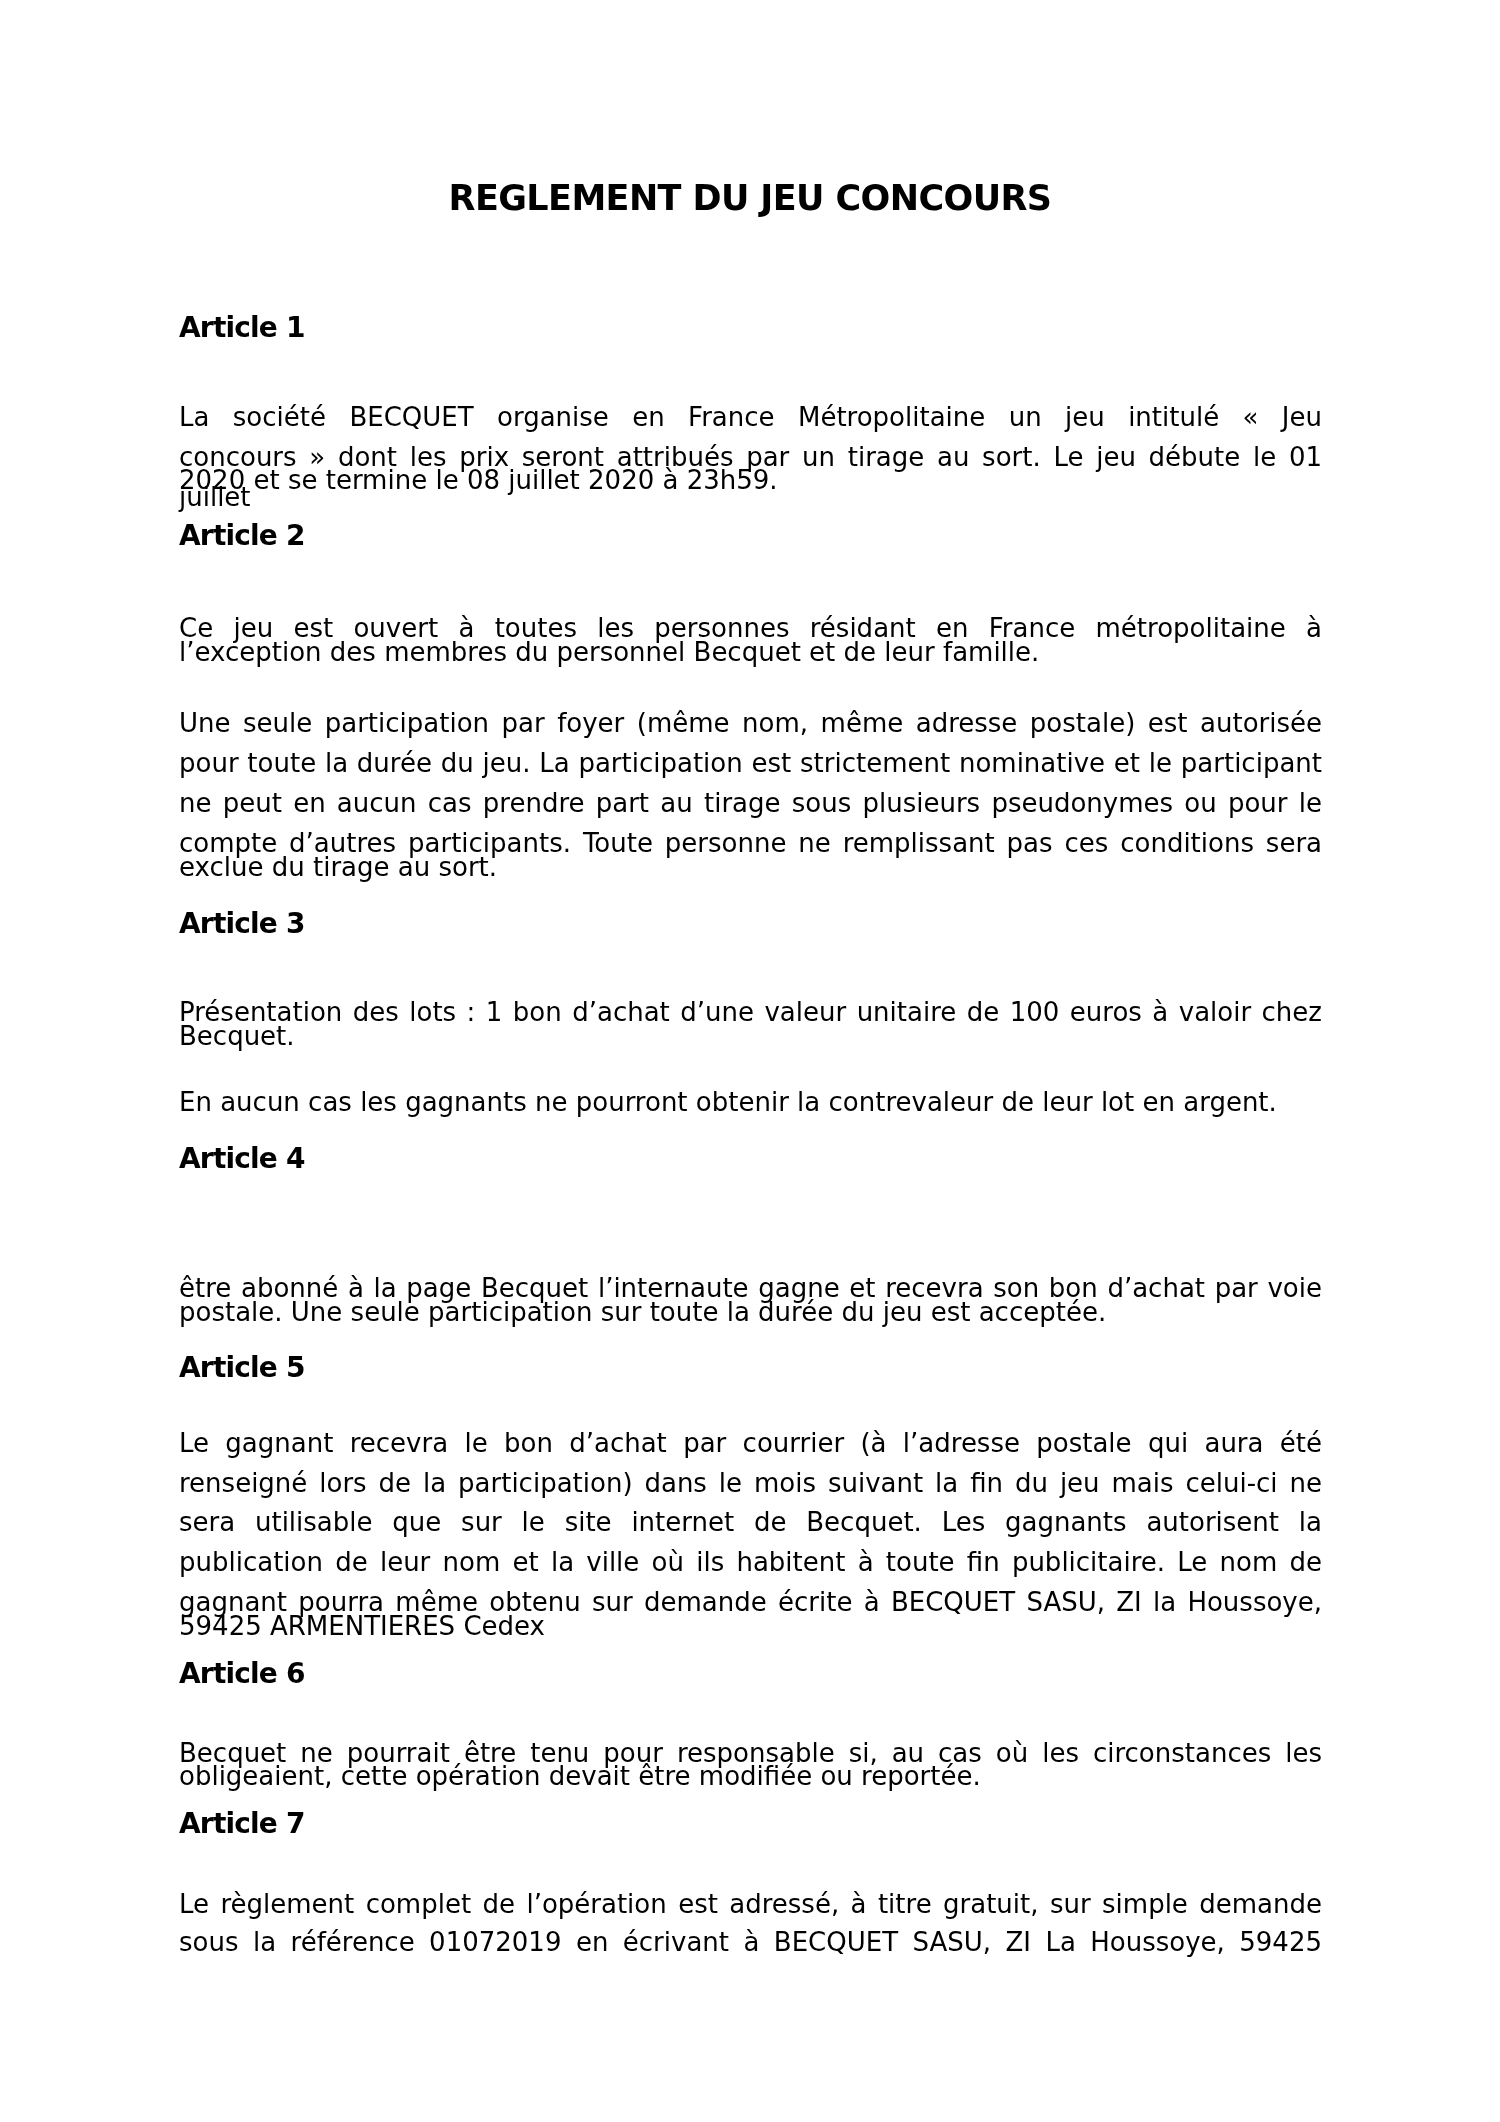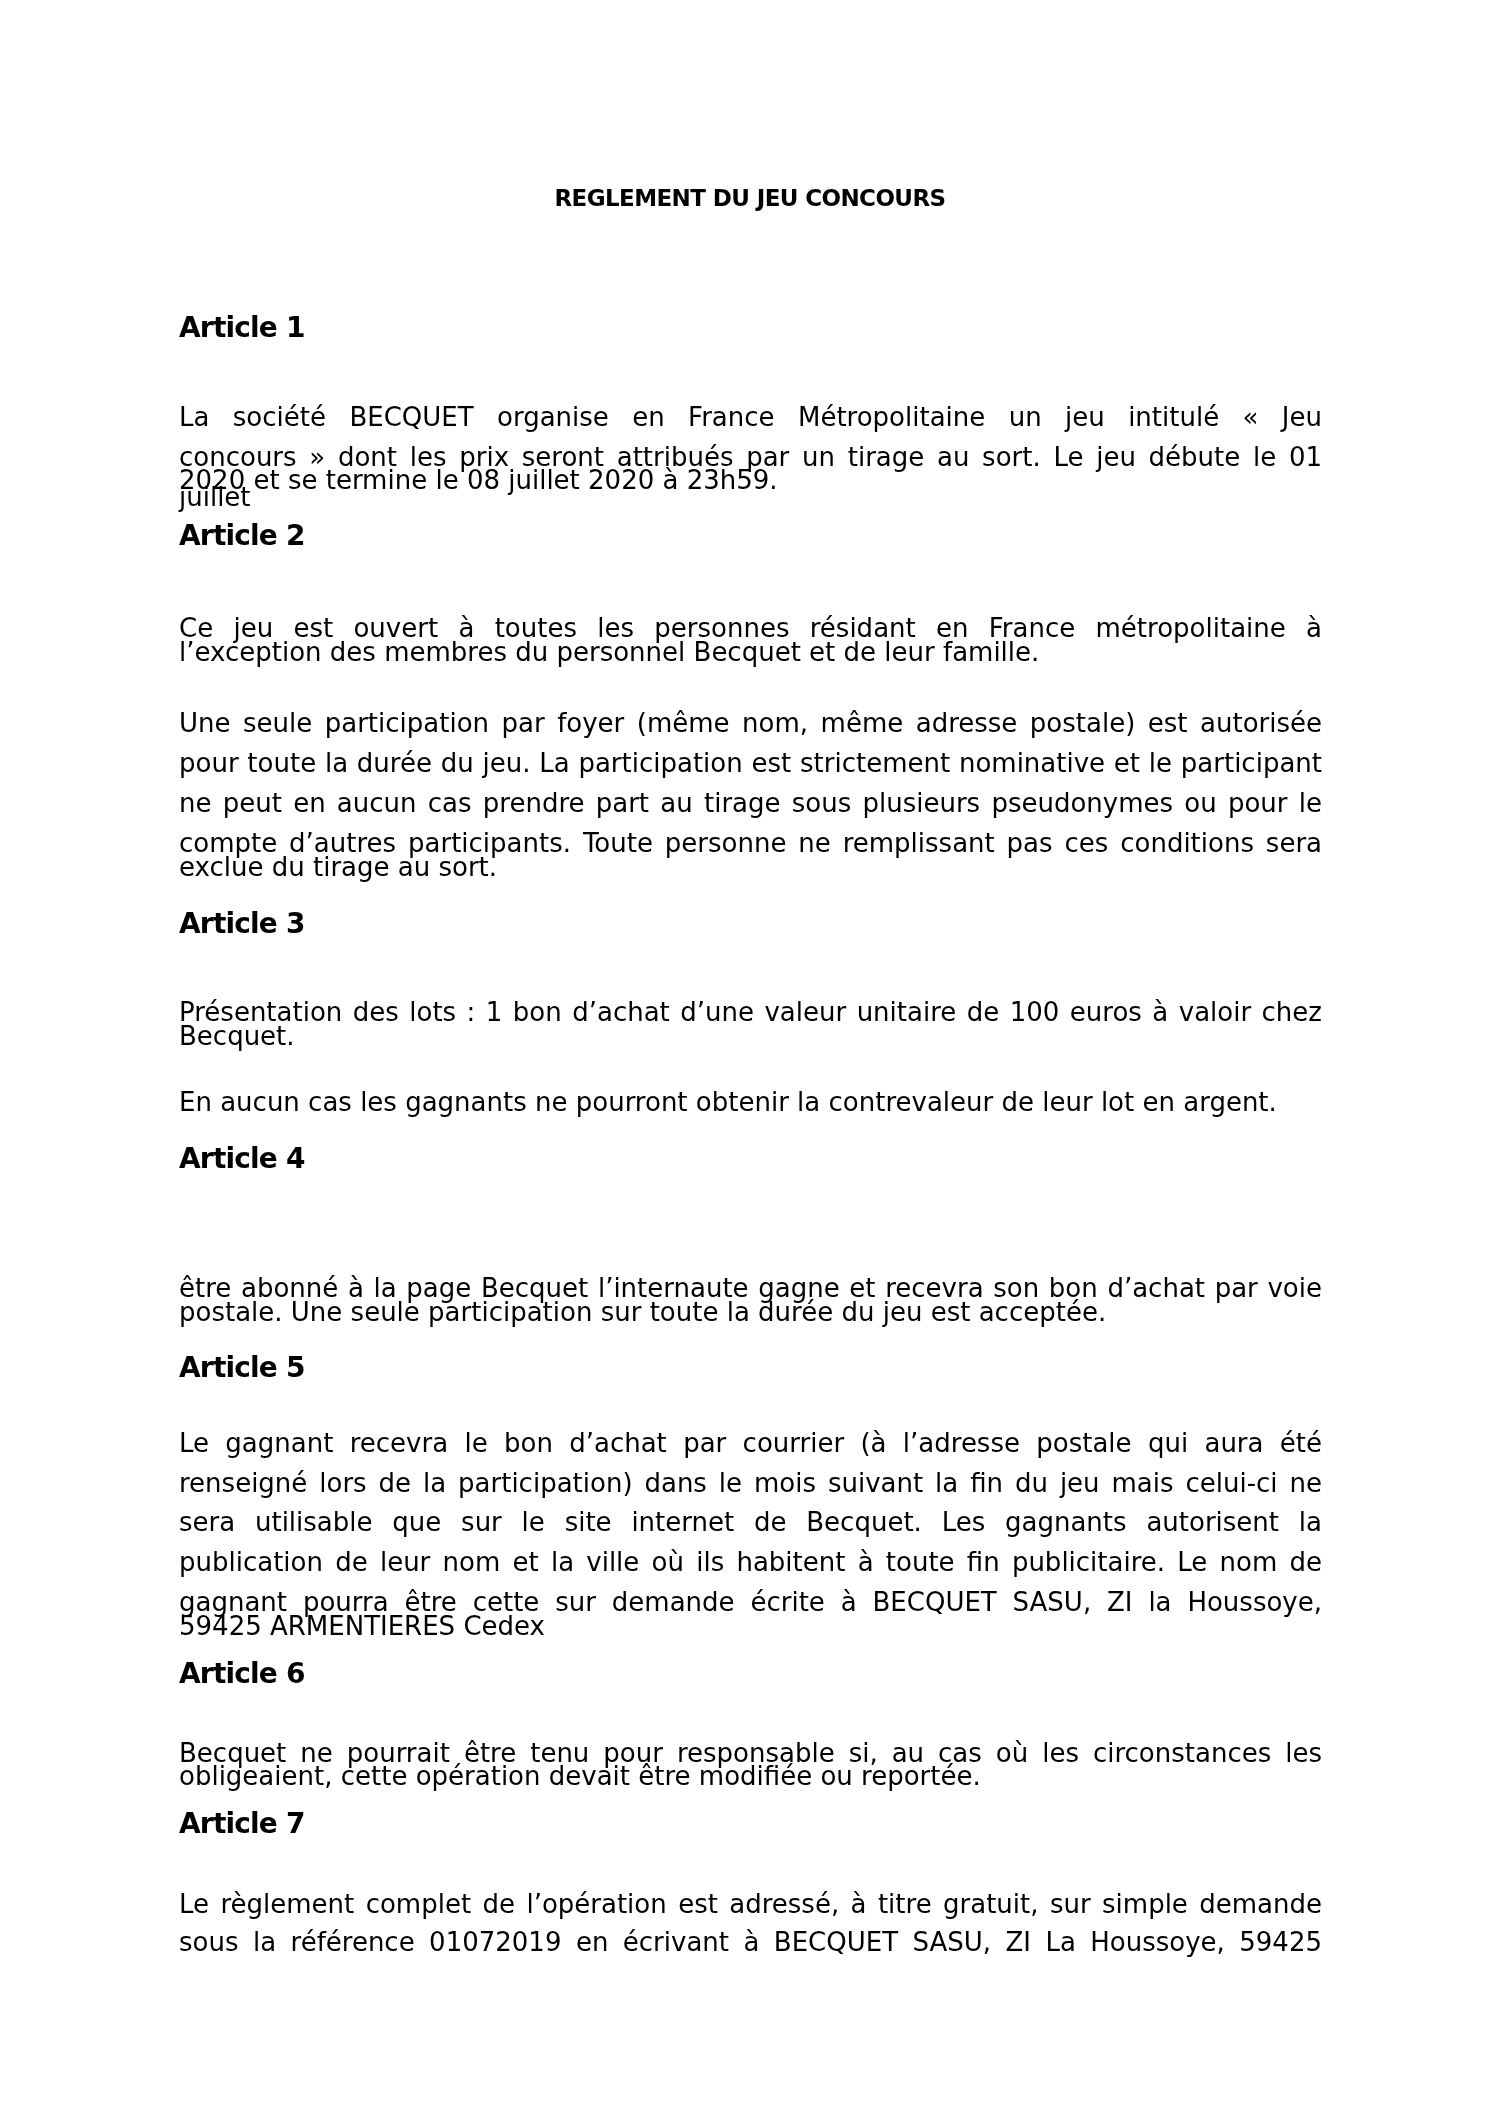--- a/index.html
+++ b/index.html
@@ -7,7 +7,7 @@
          font-family: "DejaVu Sans", sans-serif; color: #000000; }
   .page { position: absolute; left: 0; top: 0; width: 1500px; height: 2122px; background: #ffffff; }
   .title { position: absolute; left: 0; width: 1500px; text-align: center;
-           font-weight: bold; font-size: 23px; line-height: 40px; letter-spacing: -0.6px; }
+           font-weight: bold; font-size: 35px; line-height: 40px; letter-spacing: -0.6px; }
   .heading { position: absolute; left: 179px; font-weight: bold; font-size: 28px;
              line-height: 40px; letter-spacing: -0.8px; }
   .line { position: absolute; left: 179px; width: 1143px; font-size: 26px; line-height: 40px;

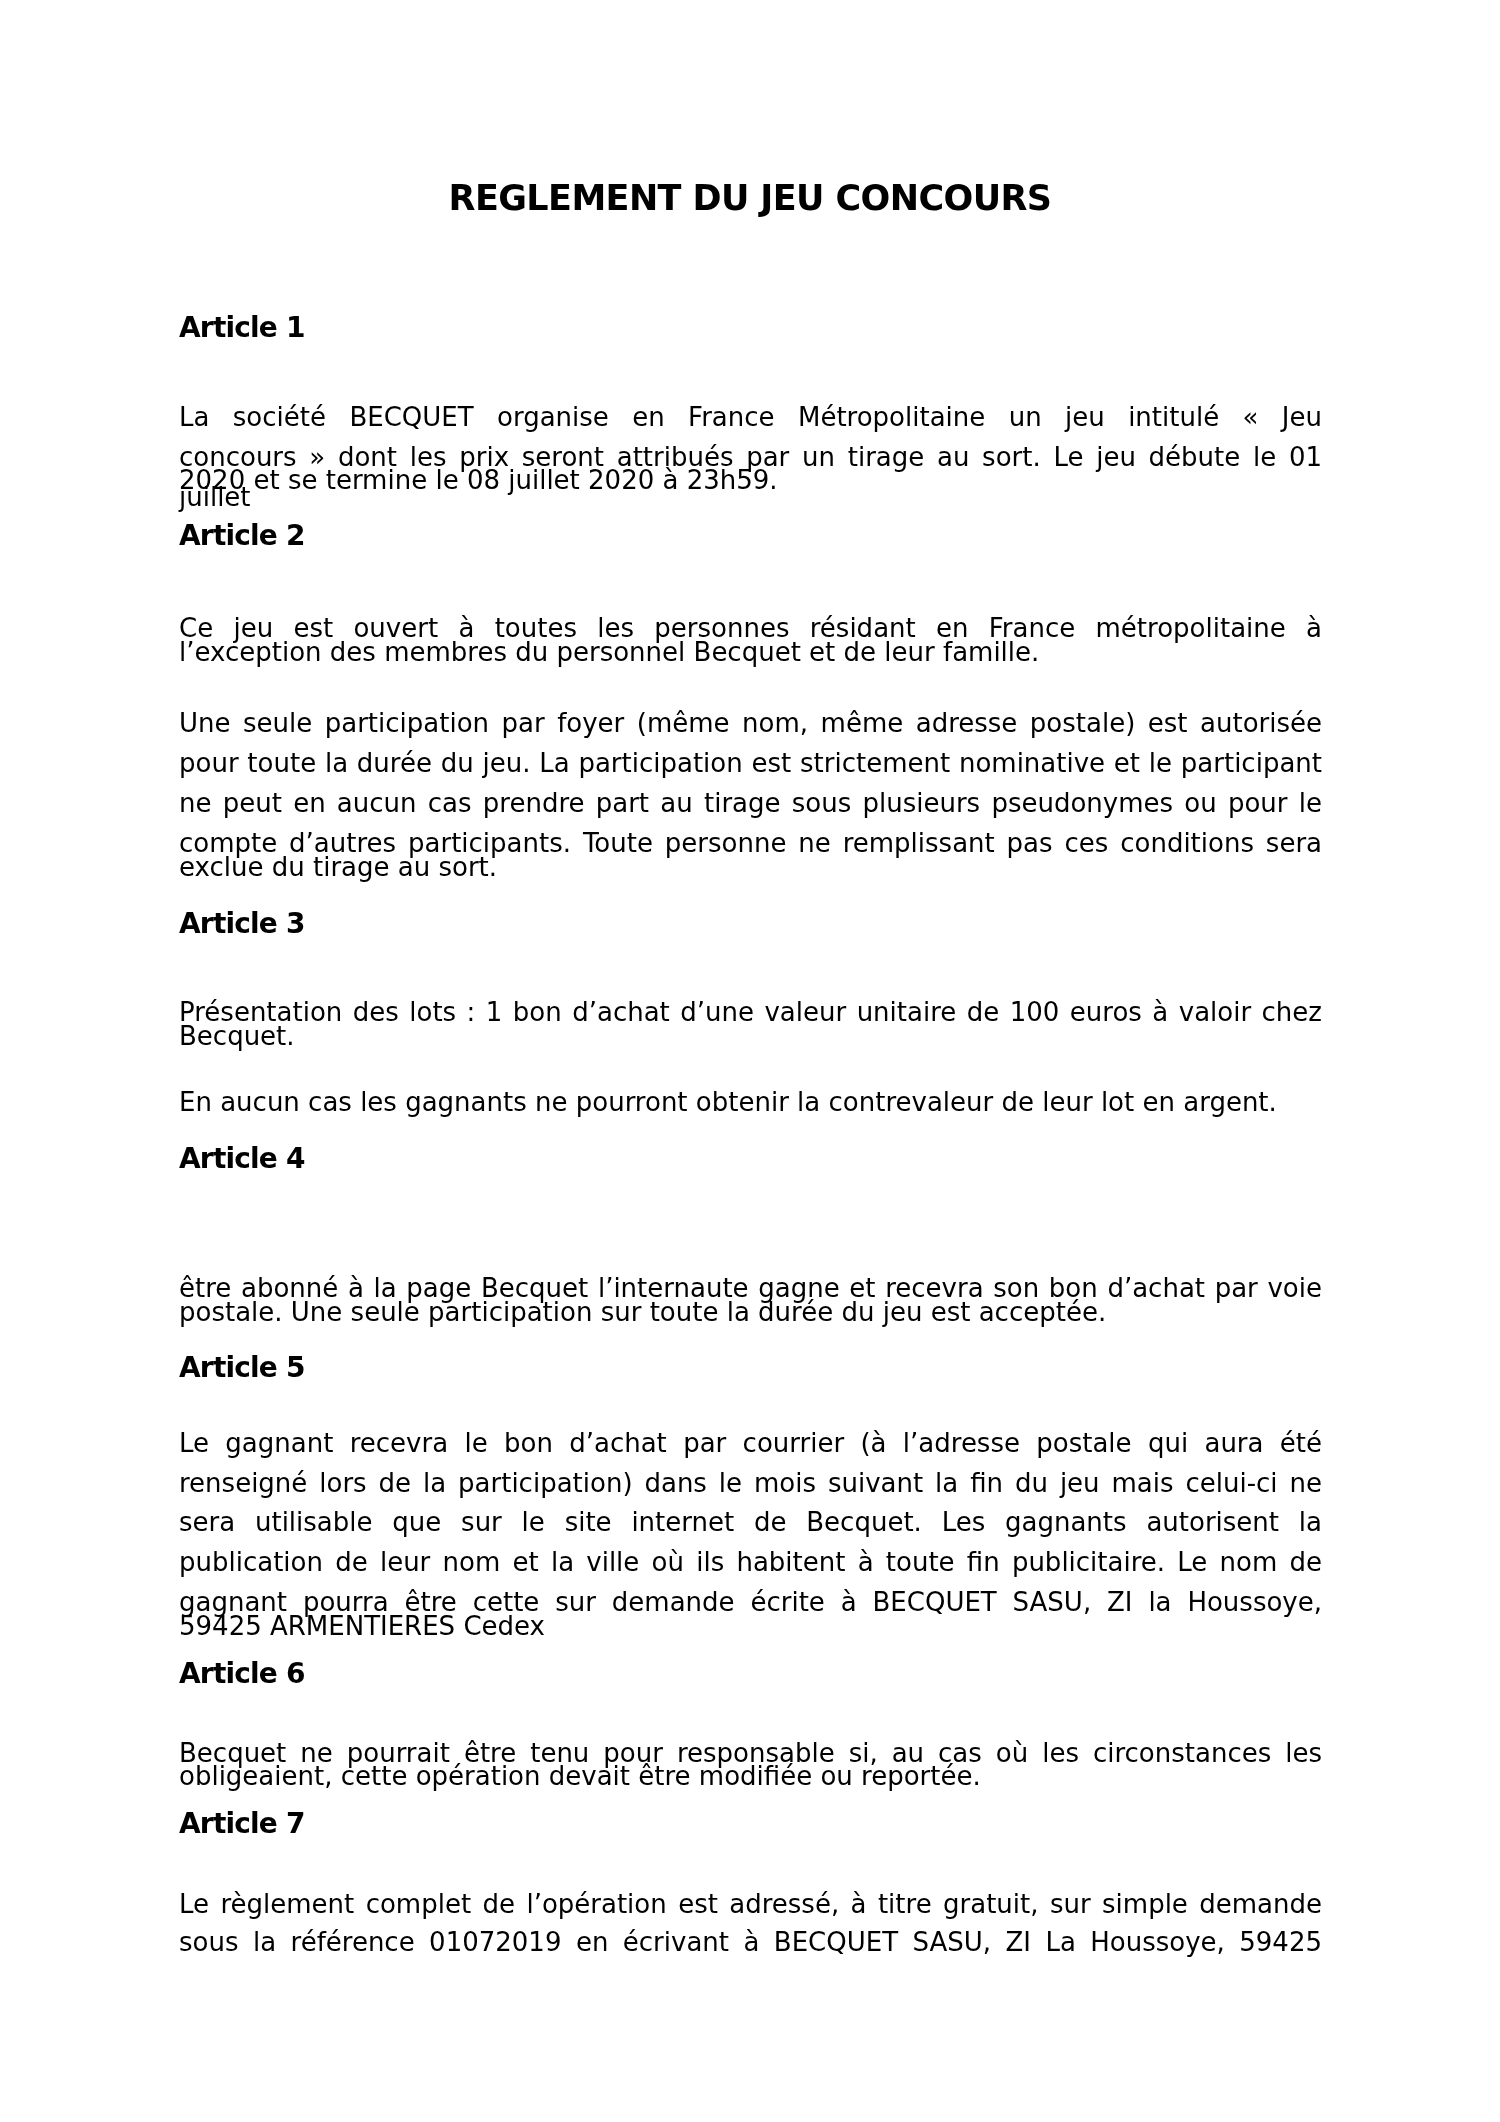--- a/index.html
+++ b/index.html
@@ -49,7 +49,7 @@
   <div class="line full" style="top:1439px">renseigné lors de la participation) dans le mois suivant la fin du jeu mais celui-ci ne</div>
   <div class="line full" style="top:1478px">sera utilisable que sur le site internet de Becquet. Les gagnants autorisent la</div>
   <div class="line full" style="top:1518px">publication de leur nom et la ville où ils habitent à toute fin publicitaire. Le nom de</div>
-  <div class="line full" style="top:1558px">gagnant pourra être cette sur demande écrite à BECQUET SASU, ZI la Houssoye,</div>
+  <div class="line full" style="top:1558px">gagnant pourra même obtenu sur demande écrite à BECQUET SASU, ZI la Houssoye,</div>
   <div class="line last" style="top:1598px">59425 ARMENTIERES Cedex</div>
 
   <div class="heading" style="top:1654px">Article 6</div>

